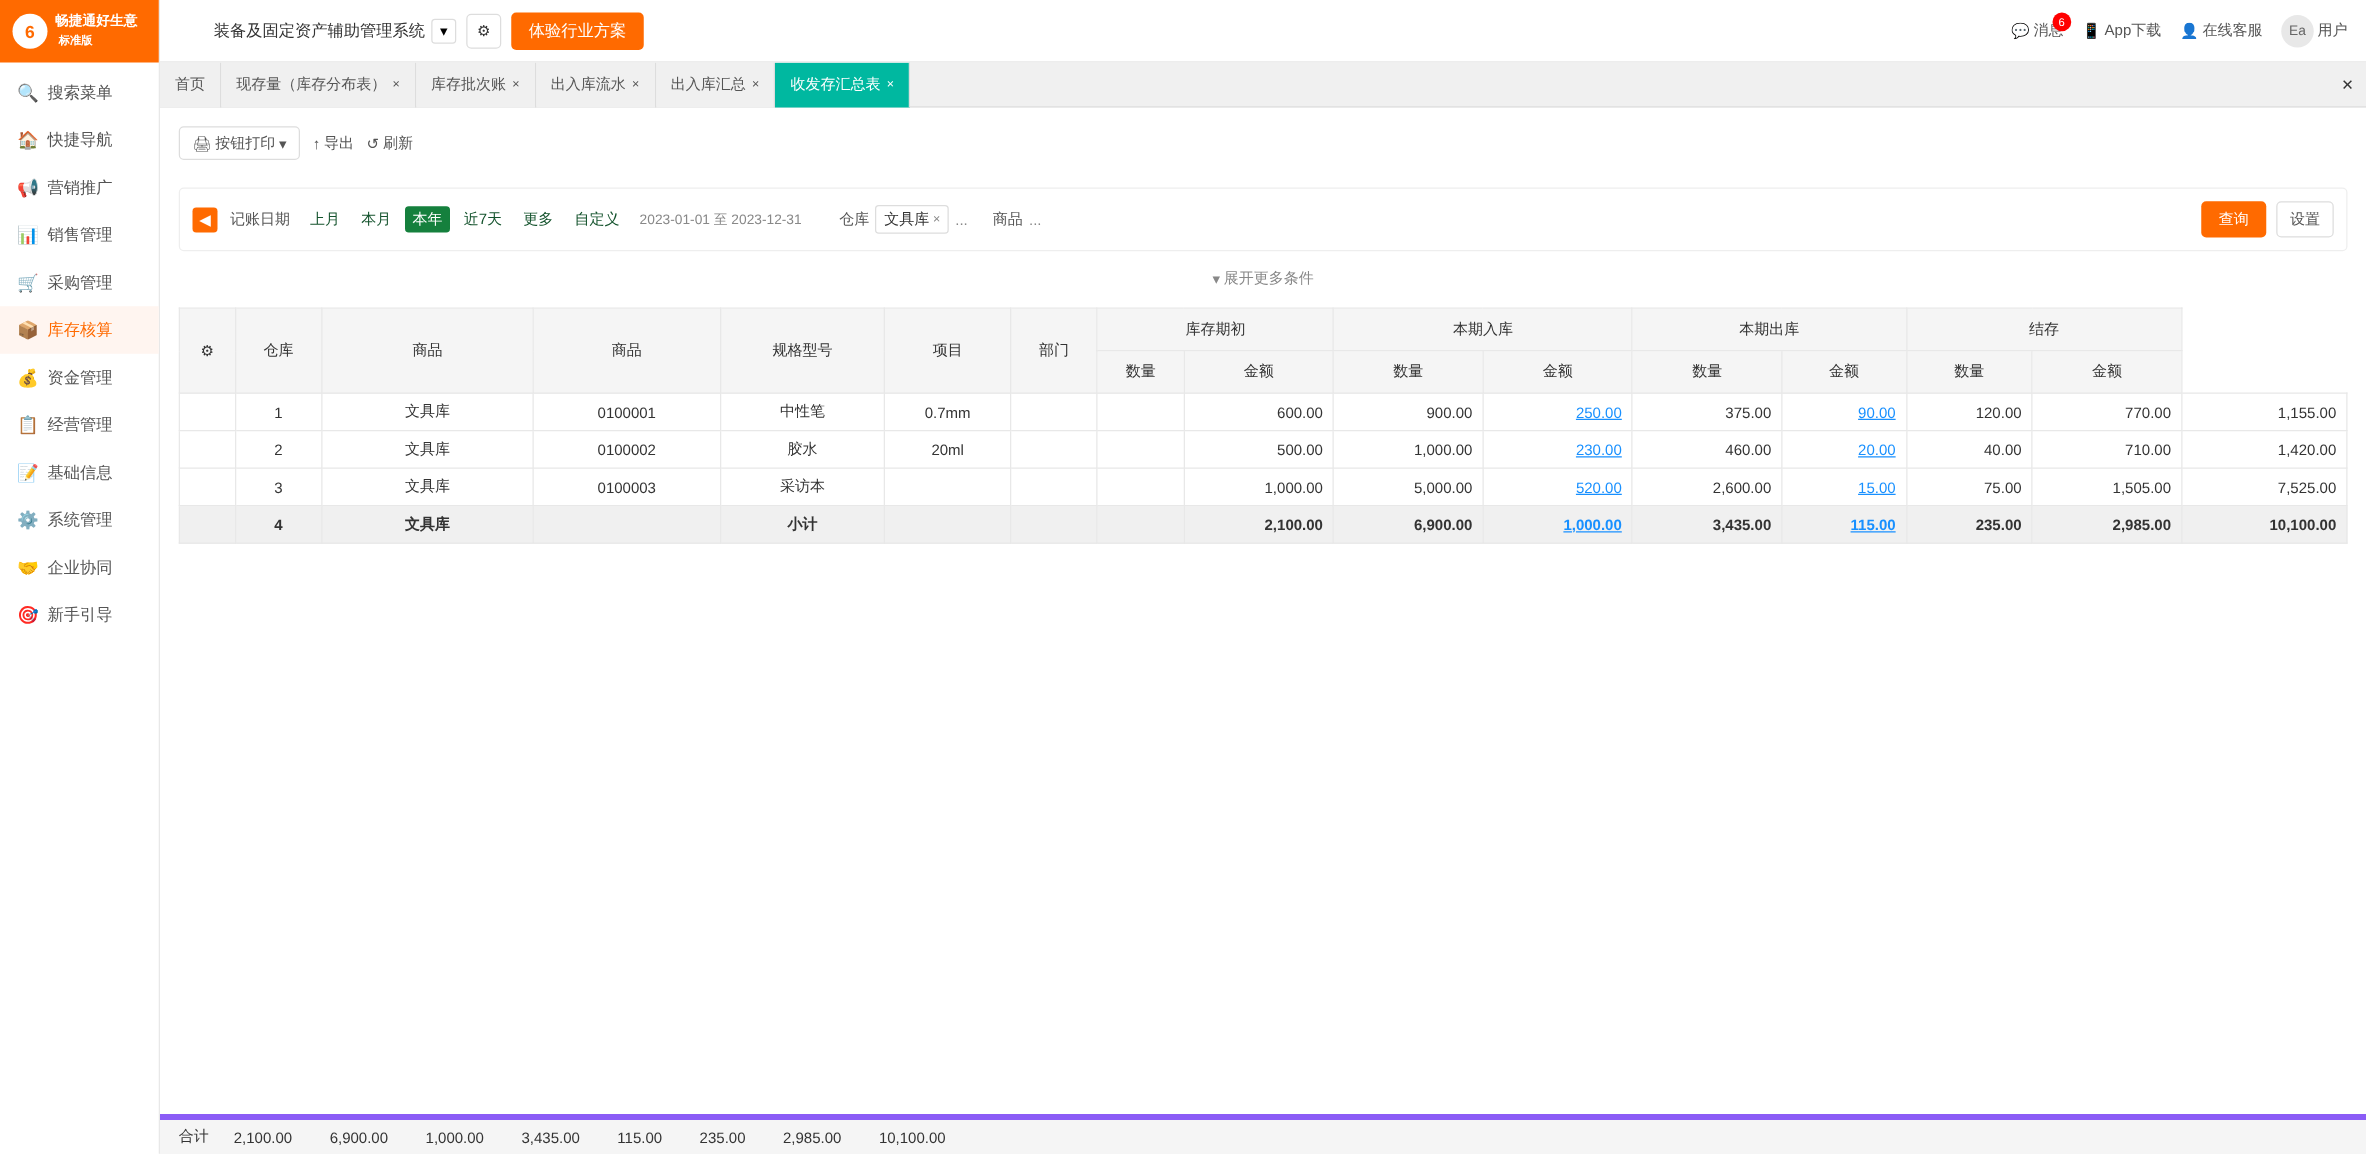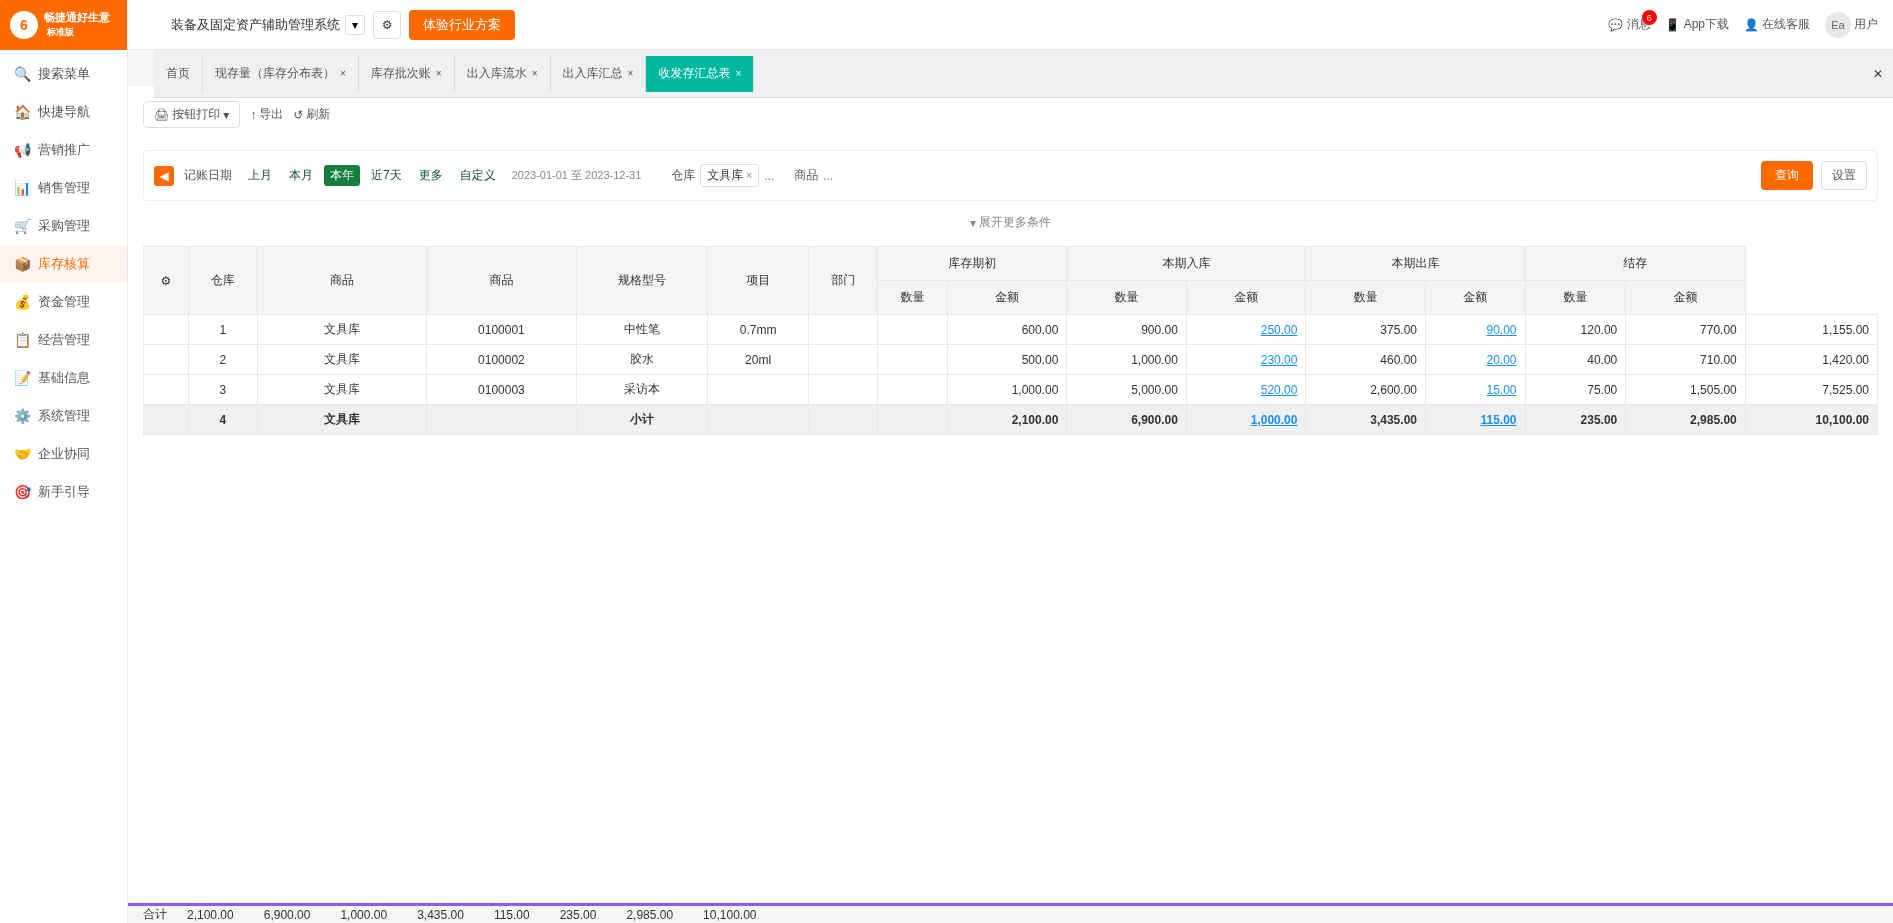--- a/index.html
+++ b/index.html
@@ -29,7 +29,7 @@
     .user-avatar { width: 26px; height: 26px; background: #e8e8e8; border-radius: 50%; display: flex; align-items: center; justify-content: center; font-size: 11px; color: #666; }
 
     
-    .tabbar { position: fixed; left: 128px; top: 50px; right: 0; height: 48px; background: #f0f0f0; display: flex; align-items: center; z-index: 98; border-bottom: 1px solid #ddd; margin-left: 26px; }
+    .tabbar { position: fixed; left: 128px; top: 50px; right: 0; height: 36px; background: #f0f0f0; display: flex; align-items: center; z-index: 98; border-bottom: 1px solid #ddd; }
     .tab { display: flex; align-items: center; padding: 0 12px; height: 36px; font-size: 12px; color: #555; cursor: pointer; border-right: 1px solid #ddd; background: #f0f0f0; white-space: nowrap; }
     .tab.active { background: #00b8a0; color: #fff; }
     .tab-close { margin-left: 5px; font-size: 10px; color: inherit; cursor: pointer; }

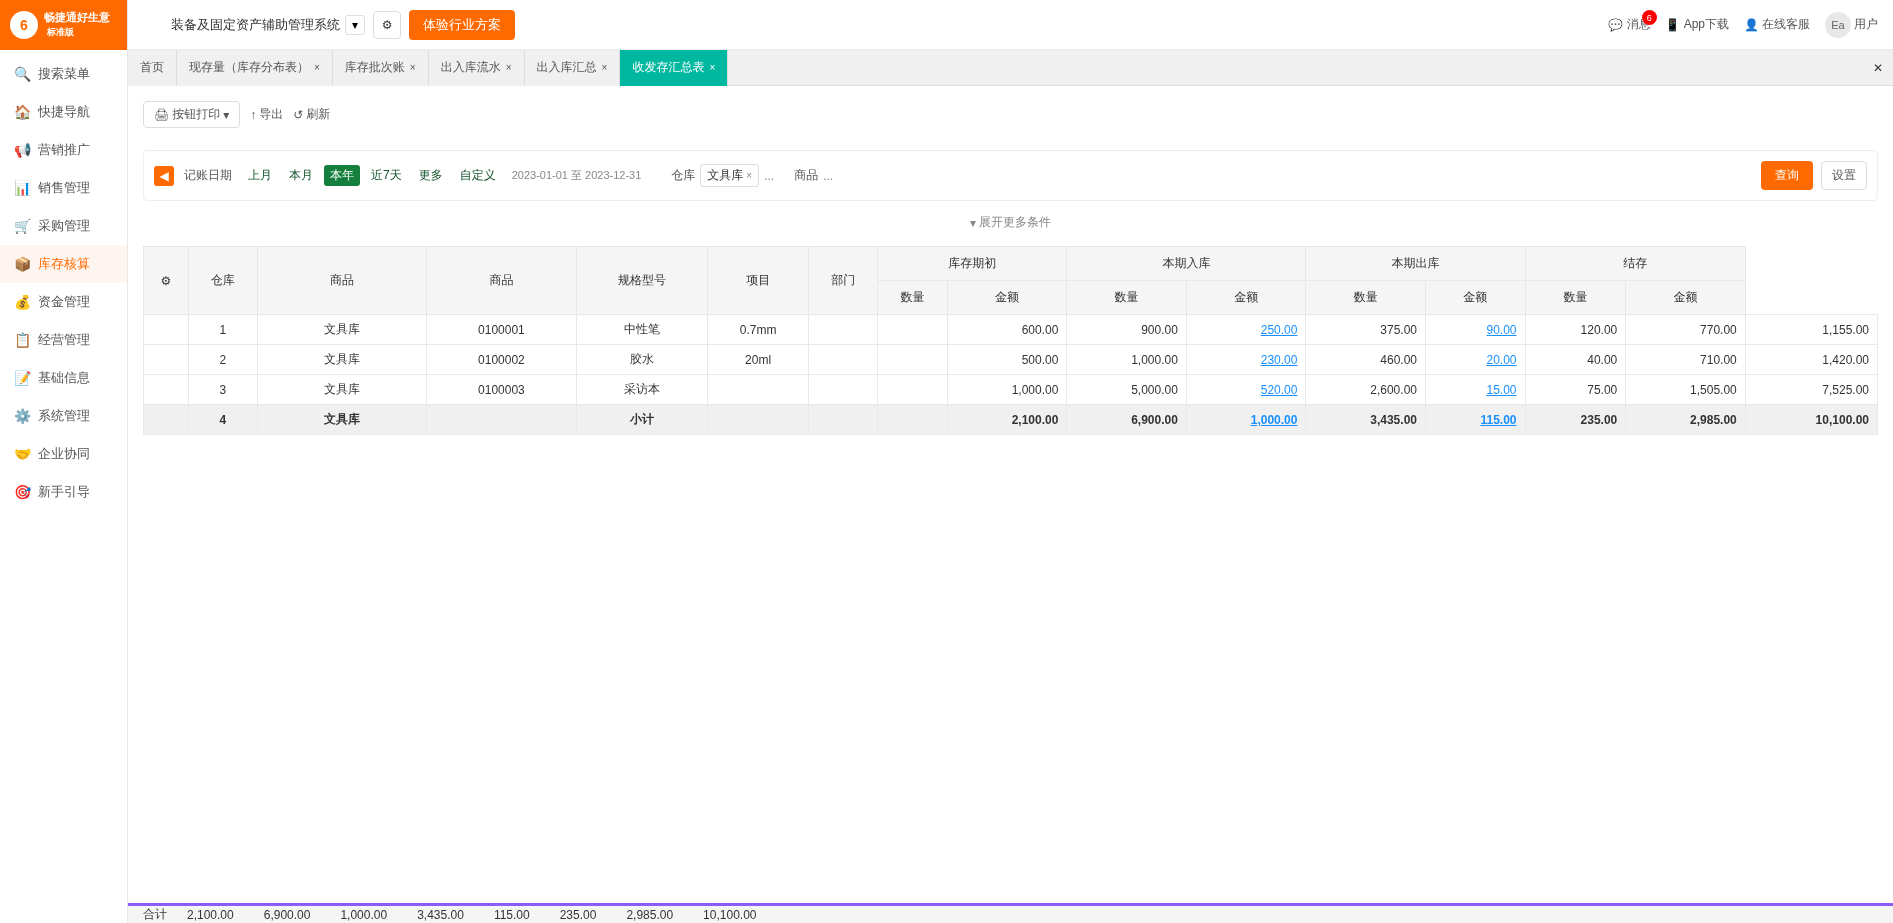--- a/index.html
+++ b/index.html
@@ -78,7 +78,7 @@
     .th-group { text-align: center; }
 
     
-    .footer-bar { position: fixed; bottom: 0; left: 128px; right: 0; height: 20px; background: #f5f5f5; border-top: 3px solid #8b5cf6; display: flex; align-items: center; padding: 0 15px; font-size: 12px; color: #333; z-index: 99; }
+    .footer-bar { position: fixed; bottom: 0; left: 128px; right: 0; height: 32px; background: #f5f5f5; border-top: 5px solid #8b5cf6; display: flex; align-items: center; padding: 0 15px; font-size: 12px; color: #333; z-index: 99; }
 
     .close-tab-btn { cursor: pointer; }
   </style>

